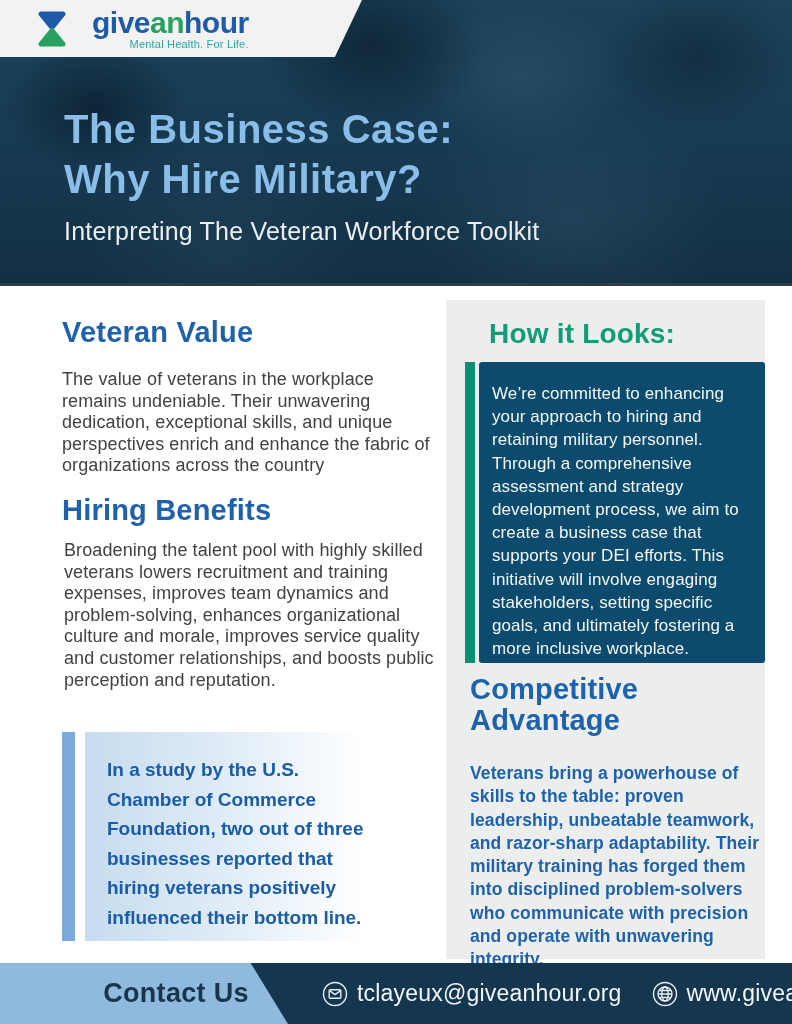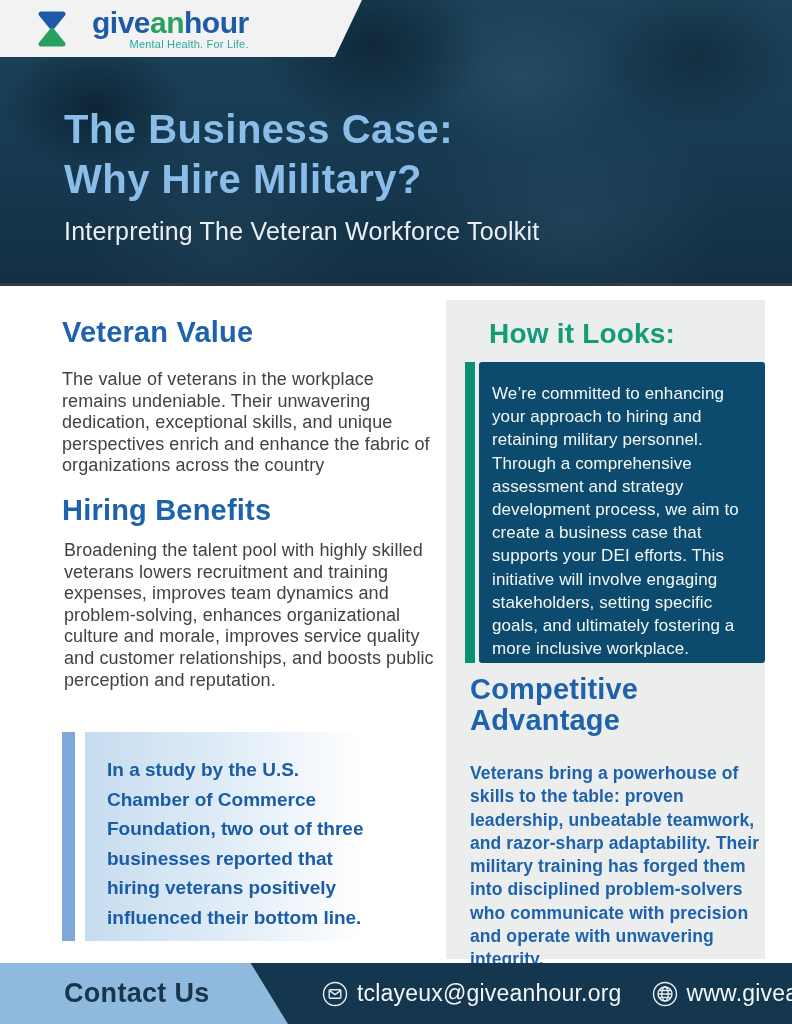--- a/index.html
+++ b/index.html
@@ -70,7 +70,7 @@
   
   .footer { position:absolute; left:0; top:963px; width:792px; height:61px; background:#14374F; }
   .contact-wedge { position:absolute; left:0; top:0; width:288px; height:61px; background:#8FB9DD;
-    clip-path:polygon(0 0, 87% 0, 100% 100%, 0 100%); display:flex; align-items:center; }
+    clip-path:polygon(0 0, 87% 0, 100% 100%, 0 100%); display:flex; align-items:center;justify-content:center; }
   .contact-wedge span { margin-left:64px; font-size:27px; font-weight:bold; color:#17364E; letter-spacing:.3px; }
   .footer-links { position:absolute; left:322px; top:0; height:61px; display:flex; align-items:center; gap:30px; }
   .flink { display:flex; align-items:center; gap:9px; color:#F2F6F9; font-size:23px; letter-spacing:.2px; }

